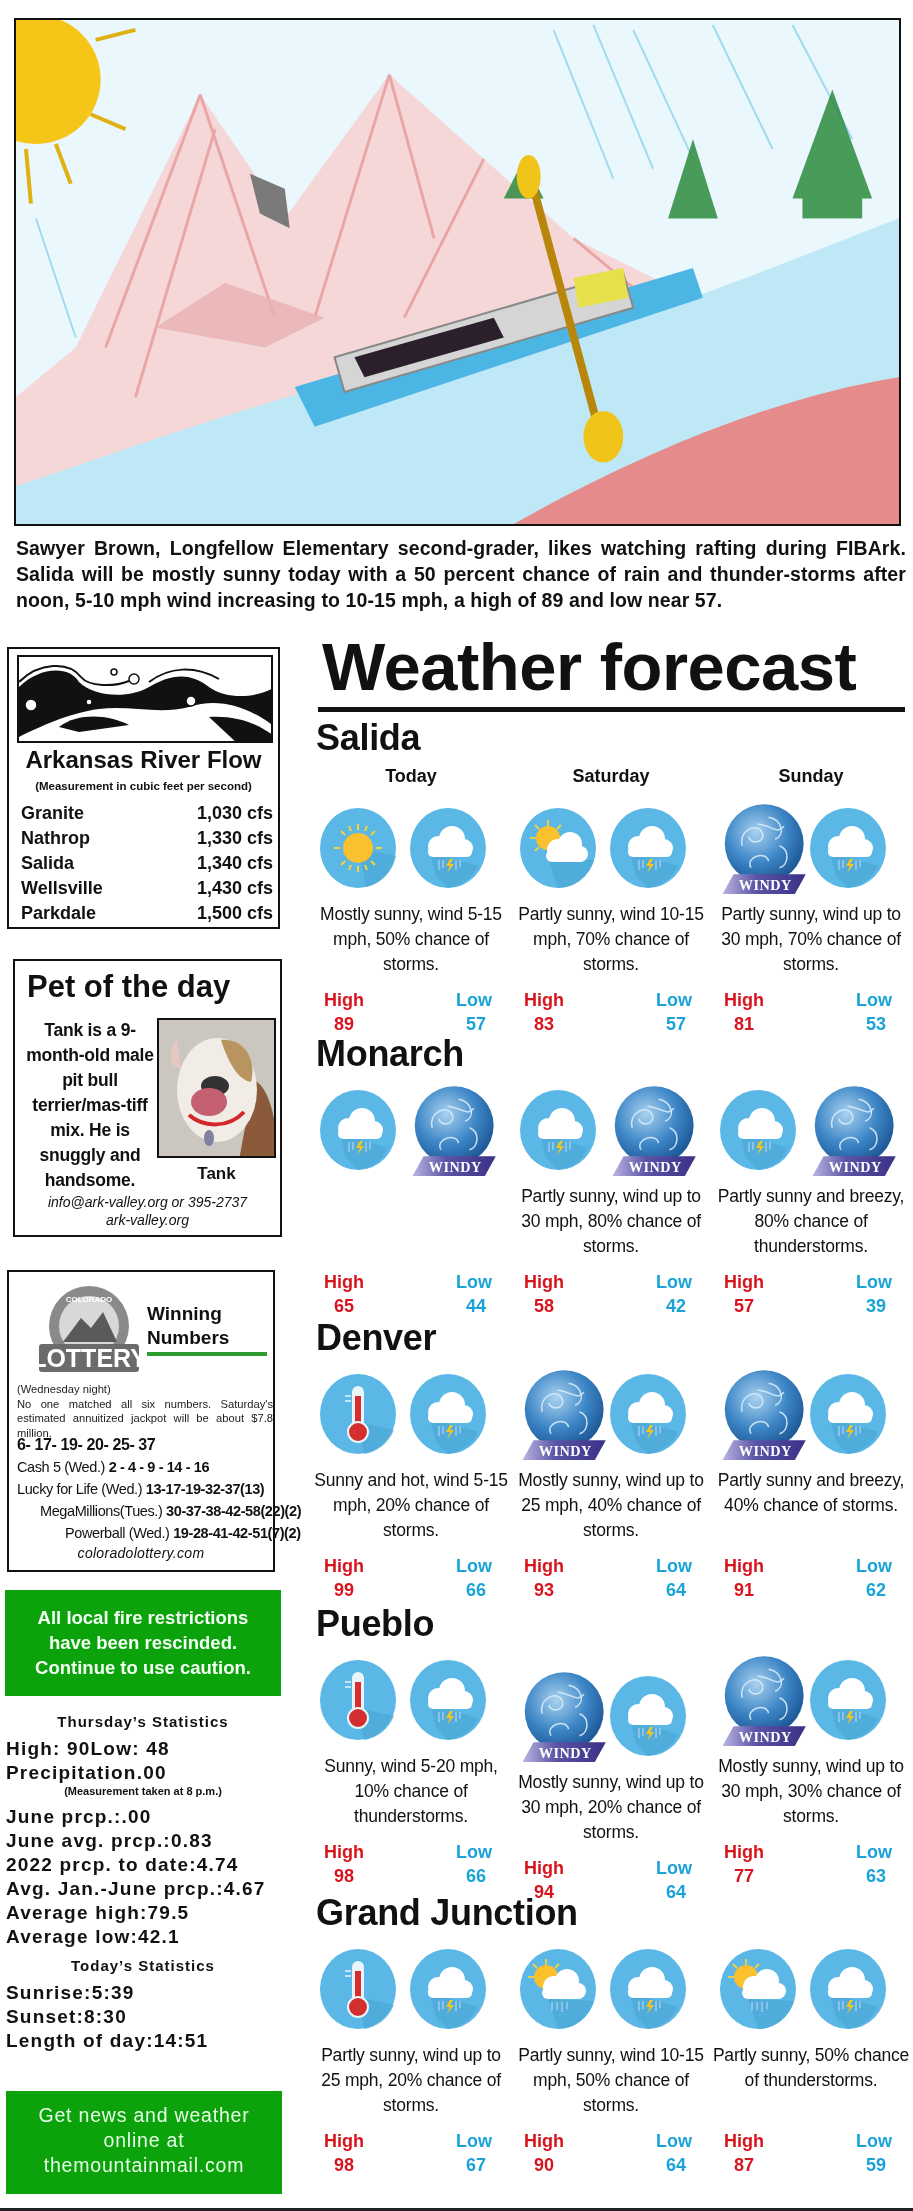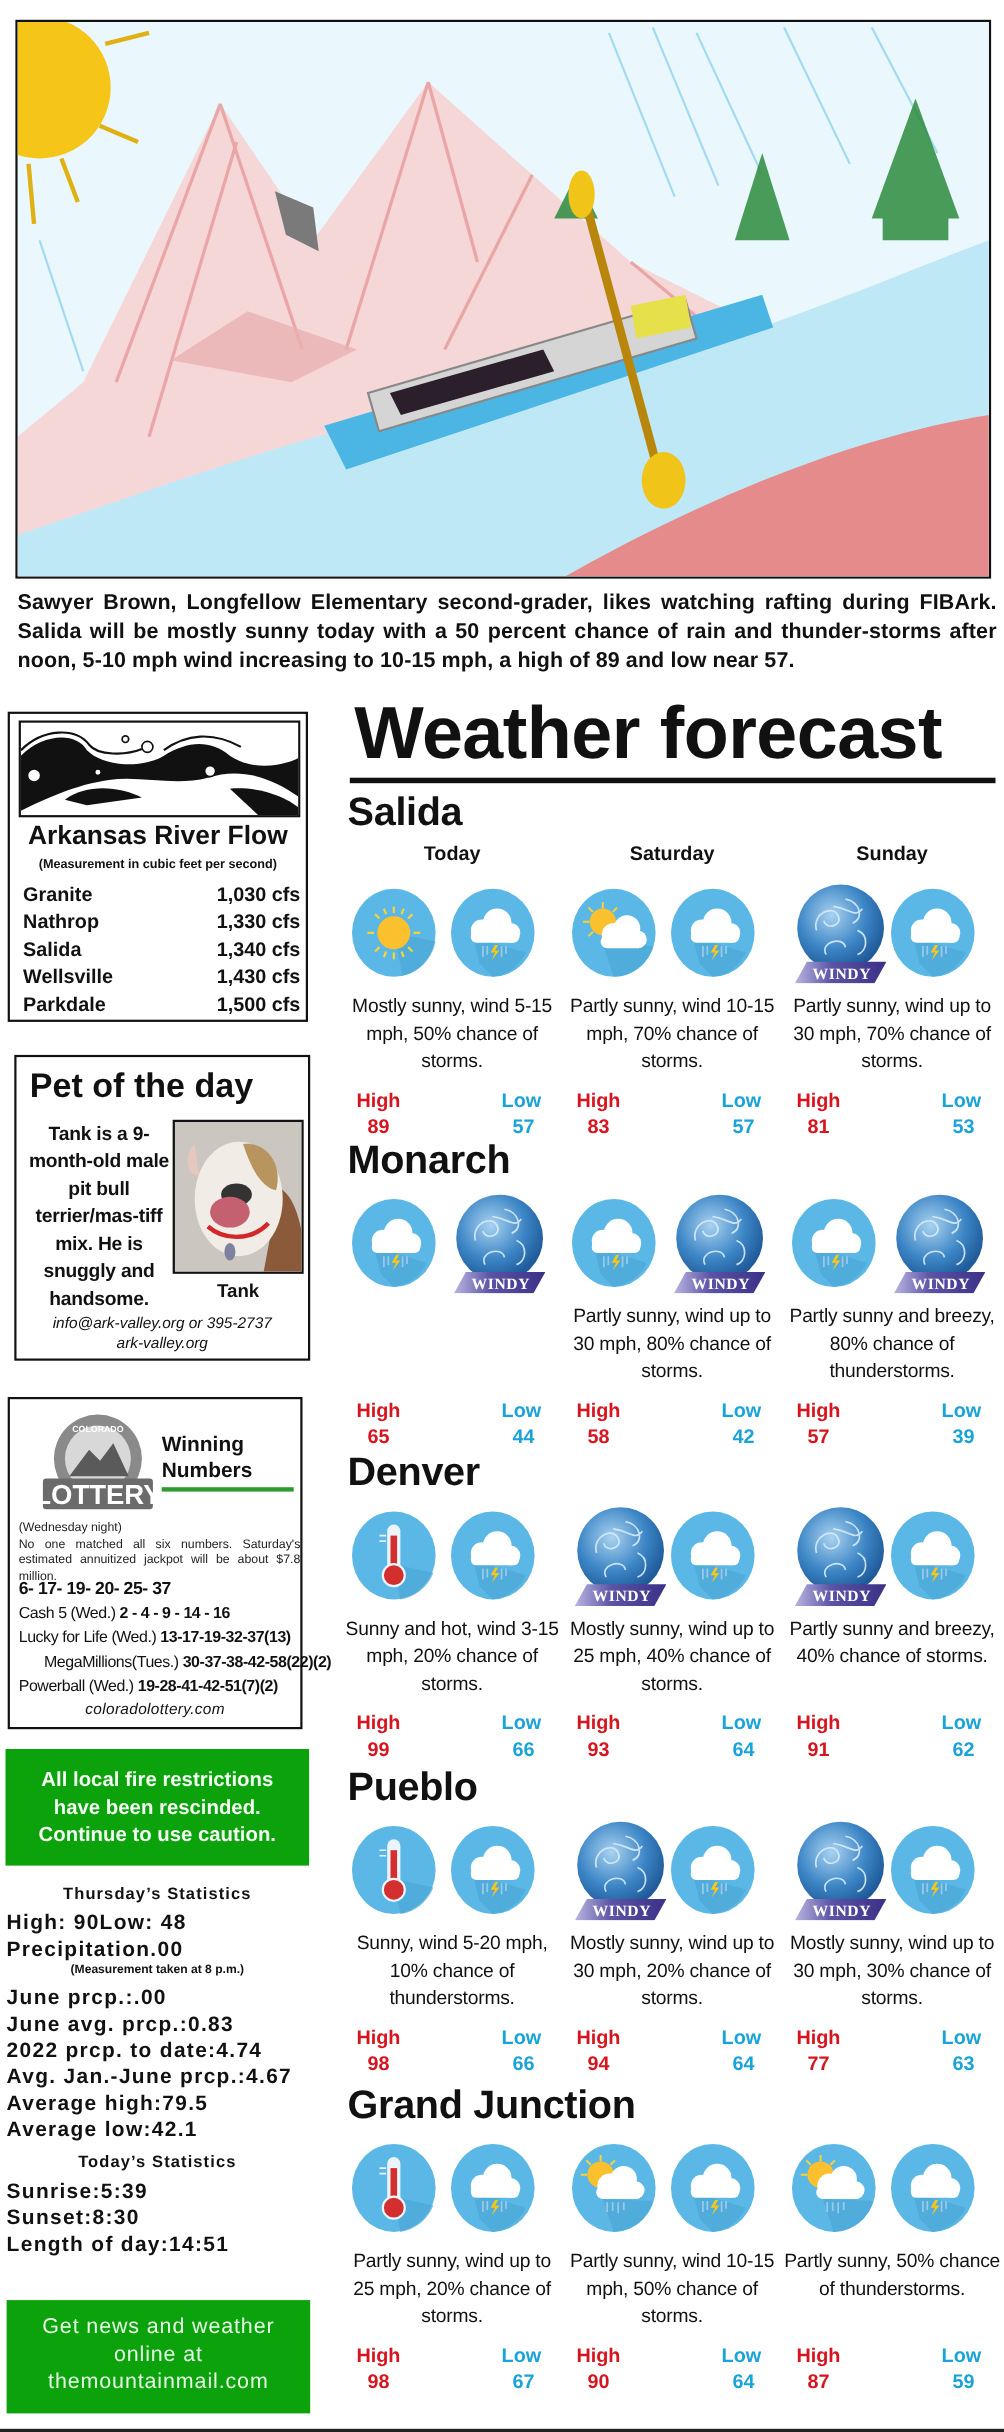--- a/index.html
+++ b/index.html
@@ -516,7 +516,7 @@
             <use href="#sym-storm"></use>
           </svg>
         </div>
-        <div class="desc" style="top:150px">Sunny and hot, wind 3-15 mph, 20% chance of storms.</div>
+        <div class="desc" style="top:150px">Sunny and hot, wind 5-15 mph, 20% chance of storms.</div>
         <div class="hl" style="top:238px;left:0;height:50px">
           <span class="hi-l" style="top:0">High</span>
           <span class="hi-v" style="top:24px">99</span>

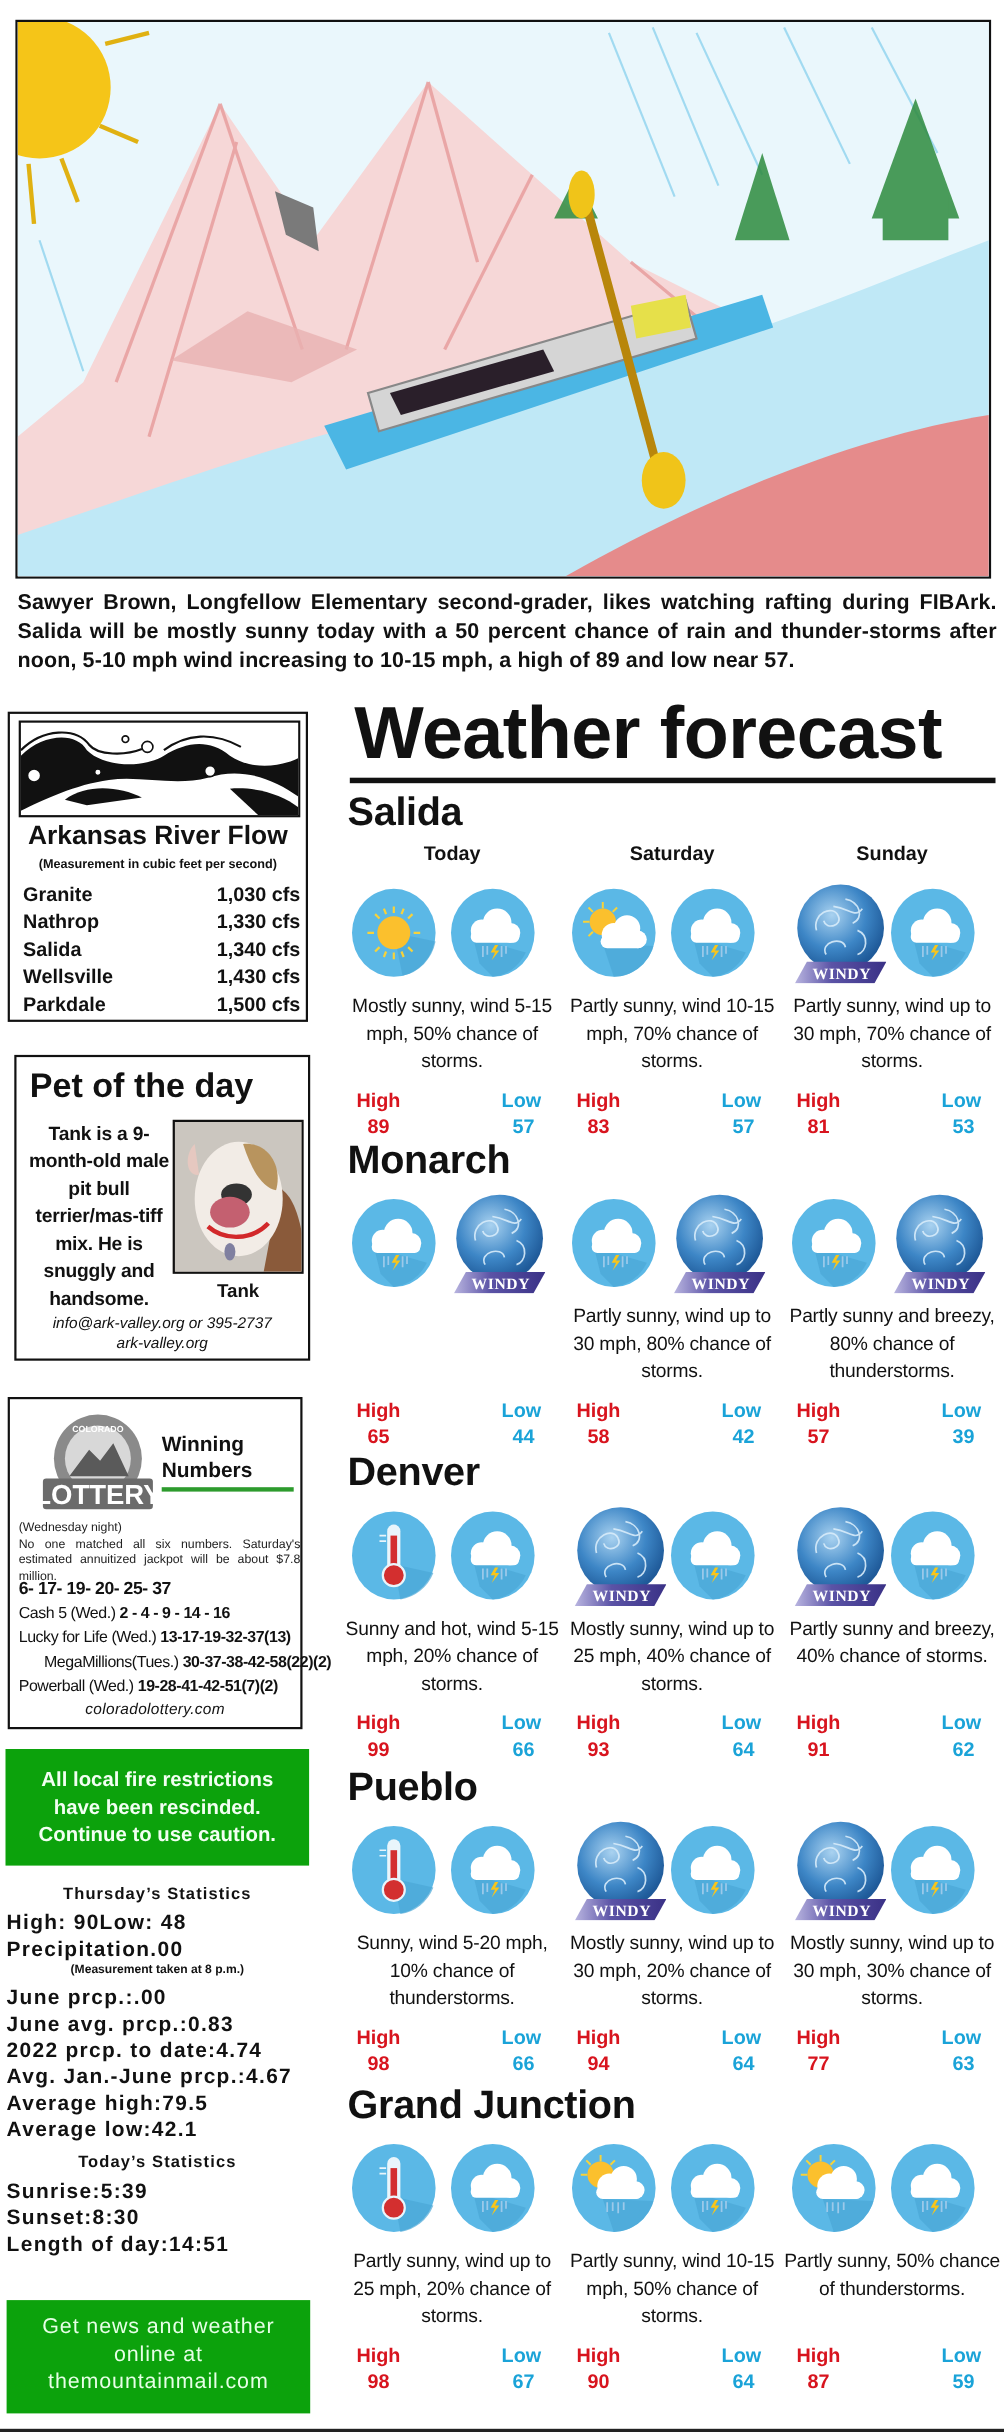--- a/index.html
+++ b/index.html
@@ -325,7 +325,7 @@
   <div class="line" style="top:187px;"><span>Cash 5 (Wed.)</span> <b>2 - 4 - 9 - 14 - 16</b></div>
   <div class="line" style="top:209px;"><span>Lucky for Life (Wed.)</span> <b>13-17-19-32-37(13)</b></div>
   <div class="line" style="top:231px;margin-left:23px;"><span>MegaMillions(Tues.)</span> <b>30-37-38-42-58(22)(2)</b></div>
-  <div class="line" style="top:253px;"><span>Powerball (Wed.)</span> <b>19-28-41-42-51(7)(2)</b></div>
+  <div class="line" style="top:253px;margin-left:48px;"><span>Powerball (Wed.)</span> <b>19-28-41-42-51(7)(2)</b></div>
   <div class="url" style="top:273px;">coloradolottery.com</div>
 </div>
 

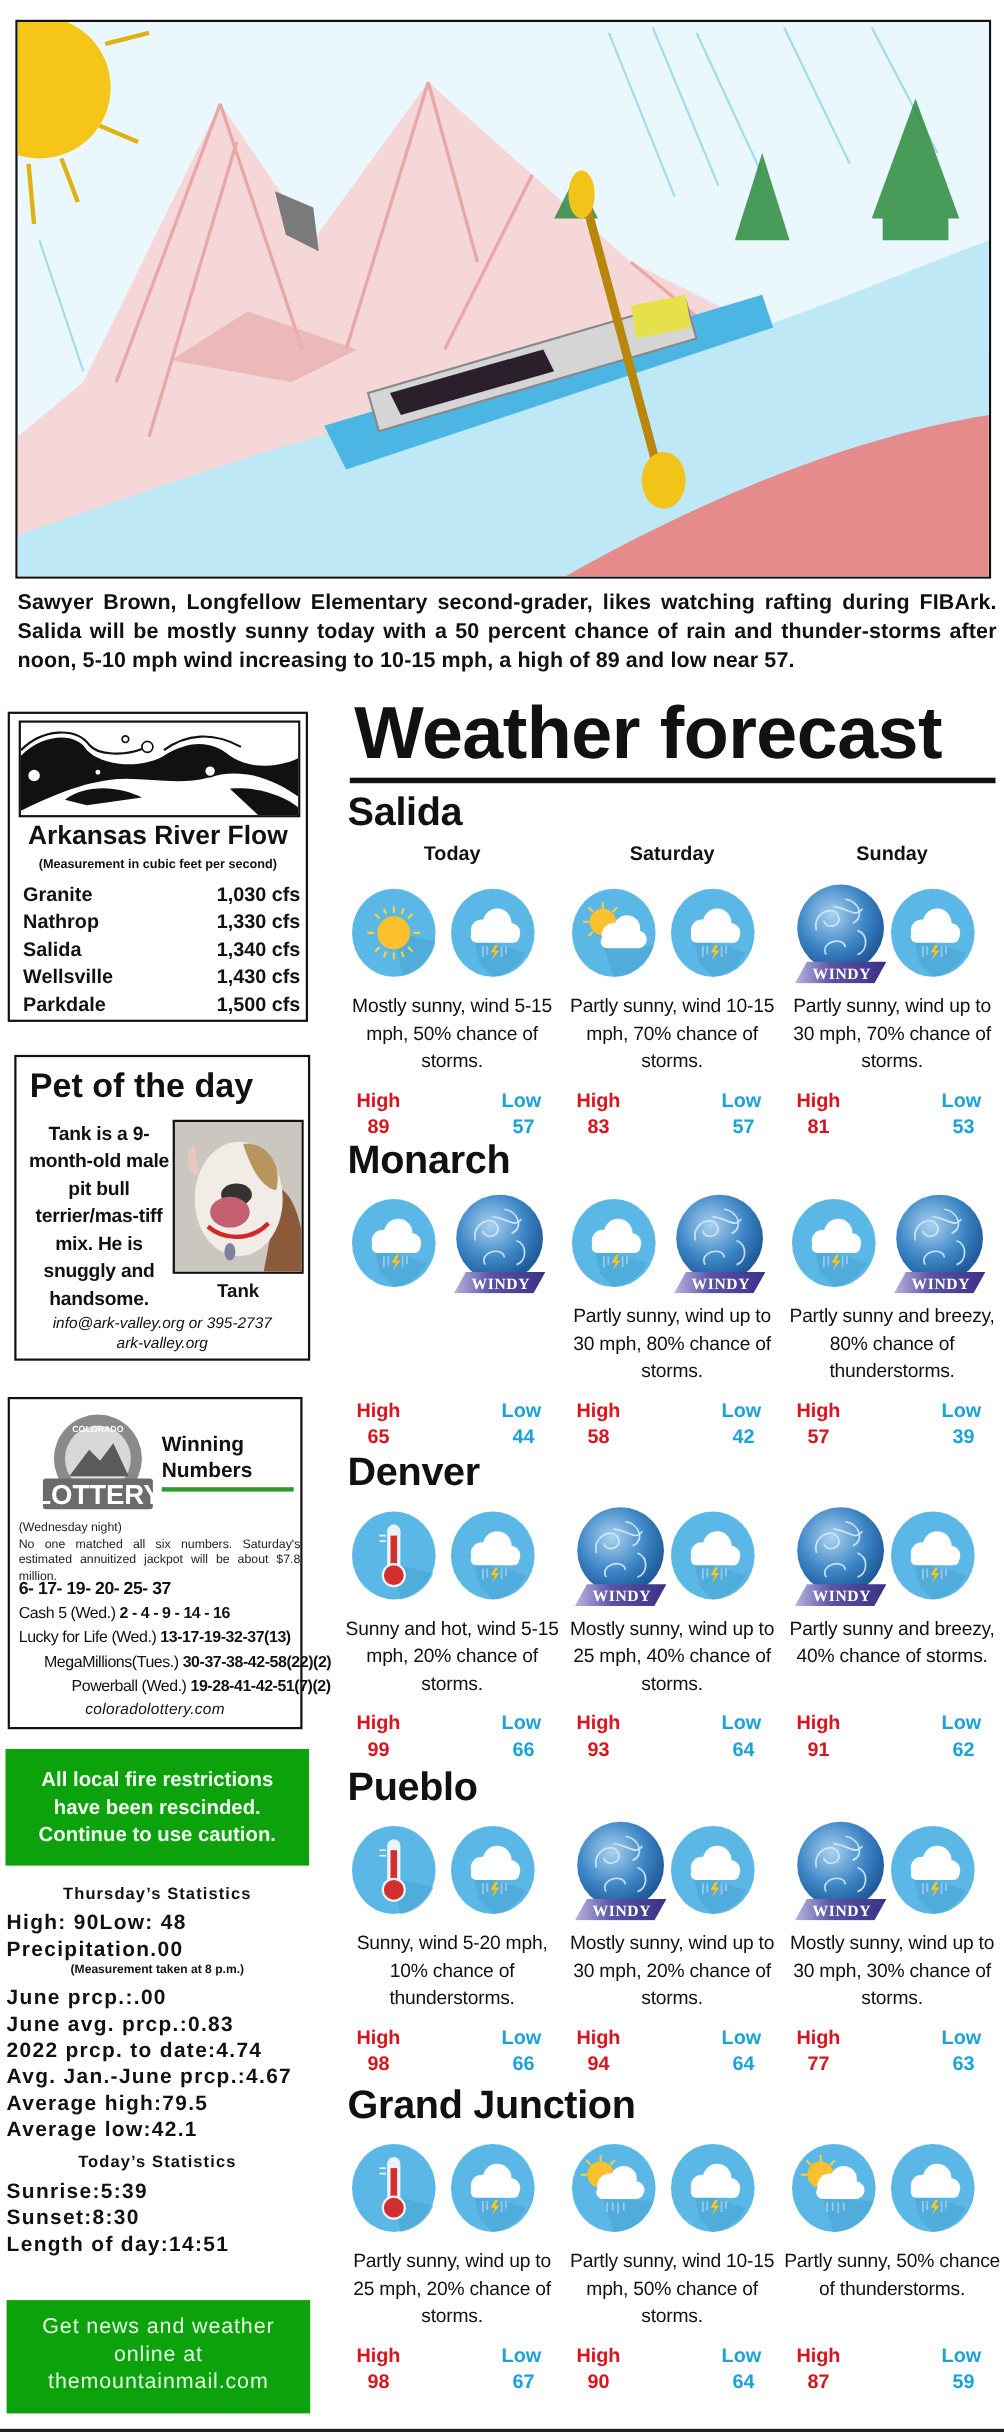--- a/index.html
+++ b/index.html
@@ -578,7 +578,7 @@
           <span class="lo-v" style="top:24px">66</span>
         </div>
       </div>
-      <div class="daycol" style="left:200px;top:0;height:280px">
+      <div class="daycol" style="left:200px;top:16px;height:280px">
         <div class="icons" style="top:54px">
           <svg class="ic" style="left:2px;top:-4px;width:88px;height:92px" viewBox="0 0 80 84">
             <use href="#sym-windy"></use>

